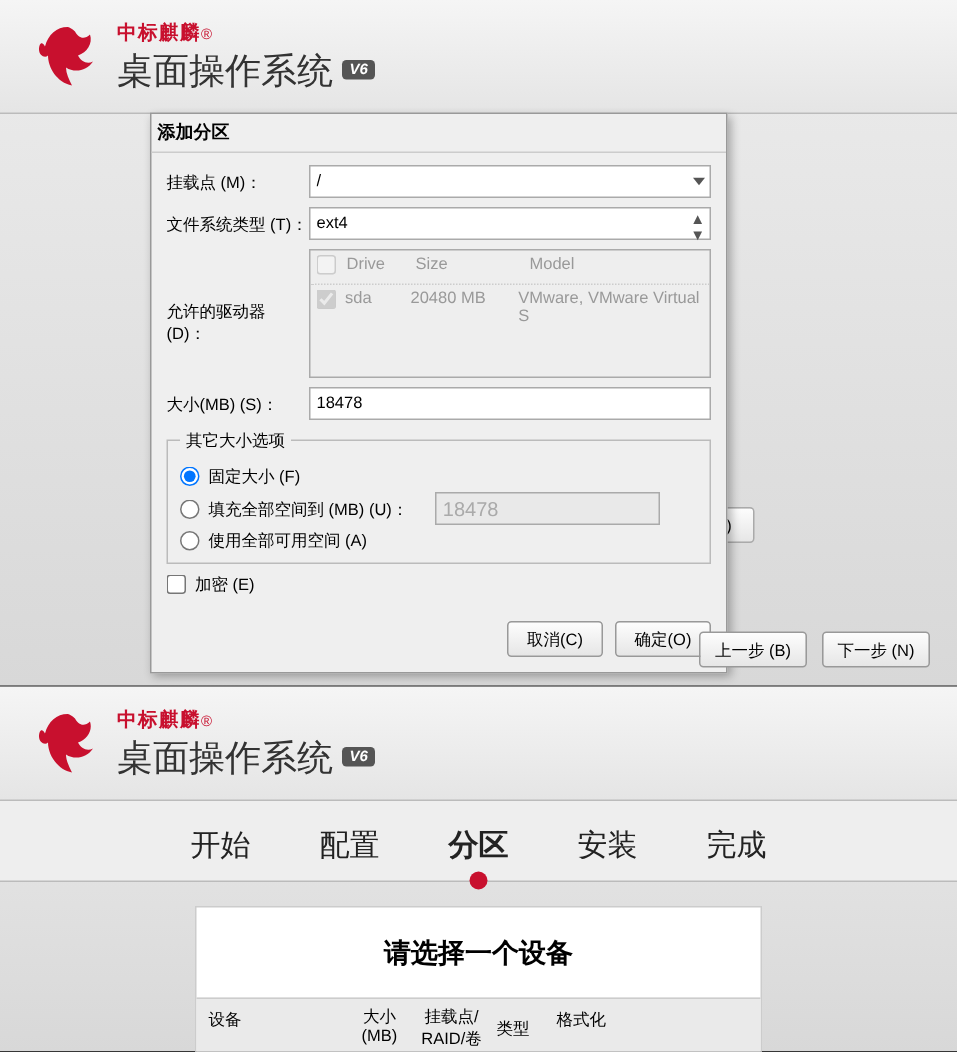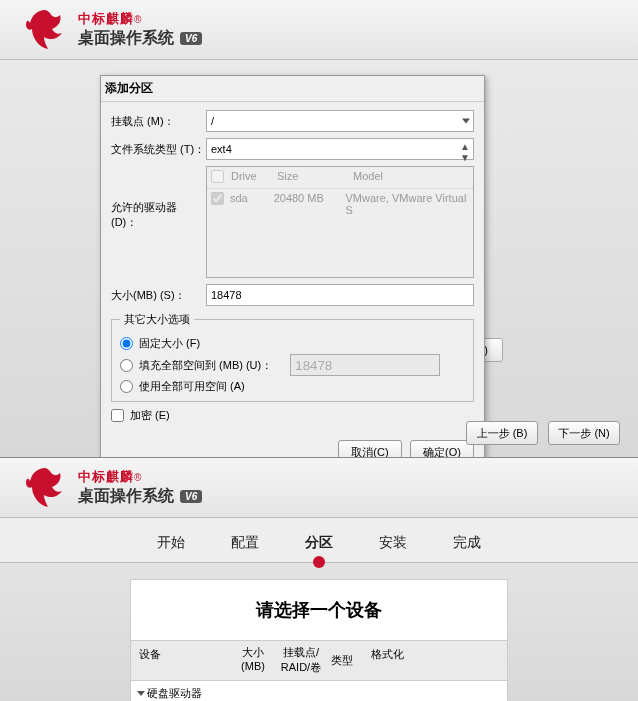--- a/index.html
+++ b/index.html
@@ -9,7 +9,7 @@
     .panel-top { height: 457px; }
     .panel-bottom { height: 244px; border-top: 1px solid #888; }
     
-    .header { height: 60px; display: flex; align-items: center; padding: 0 20px; background: linear-gradient(#f5f5f5, #e5e5e5); border-bottom: 1px solid #bbb; }
+    .header { height: 76px; display: flex; align-items: center; padding: 0 20px; background: linear-gradient(#f5f5f5, #e5e5e5); border-bottom: 1px solid #bbb; }
     .logo { width: 50px; height: 50px; margin-right: 8px; }
     .brand { display: flex; flex-direction: column; }
     .brand-top { color: #c8102e; font-size: 13px; font-weight: bold; letter-spacing: 1px; }

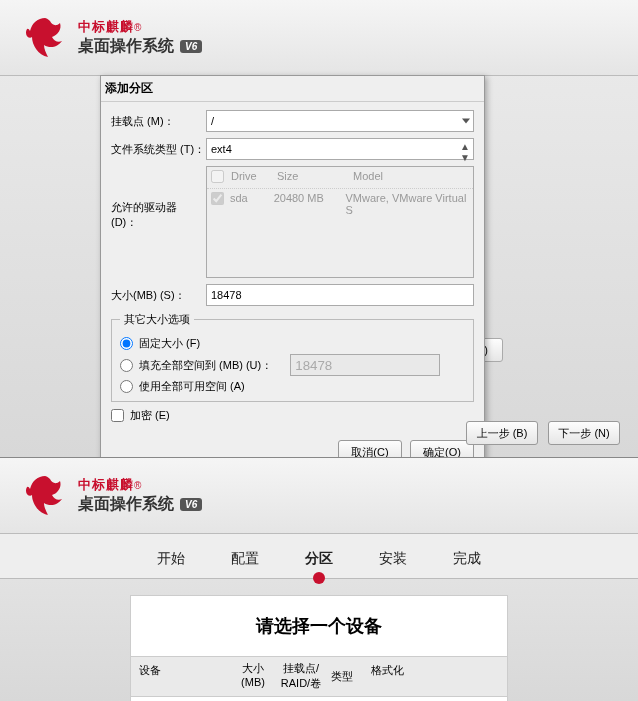--- a/index.html
+++ b/index.html
@@ -14,7 +14,7 @@
     .brand { display: flex; flex-direction: column; }
     .brand-top { color: #c8102e; font-size: 13px; font-weight: bold; letter-spacing: 1px; }
     .brand-main { display: flex; align-items: center; gap: 6px; }
-    .brand-text { font-size: 16px; color: #333; font-weight: 700; }
+    .brand-text { font-size: 24px; color: #333; font-weight: 400; }
     .version-badge { background: #555; color: #fff; font-size: 10px; padding: 1px 5px; border-radius: 3px; font-style: italic; font-weight: bold; }
     
     .dialog { position: absolute; left: 100px; top: 75px; width: 385px; background: #efefef; border: 1px solid #999; box-shadow: 2px 2px 6px rgba(0,0,0,0.3); }

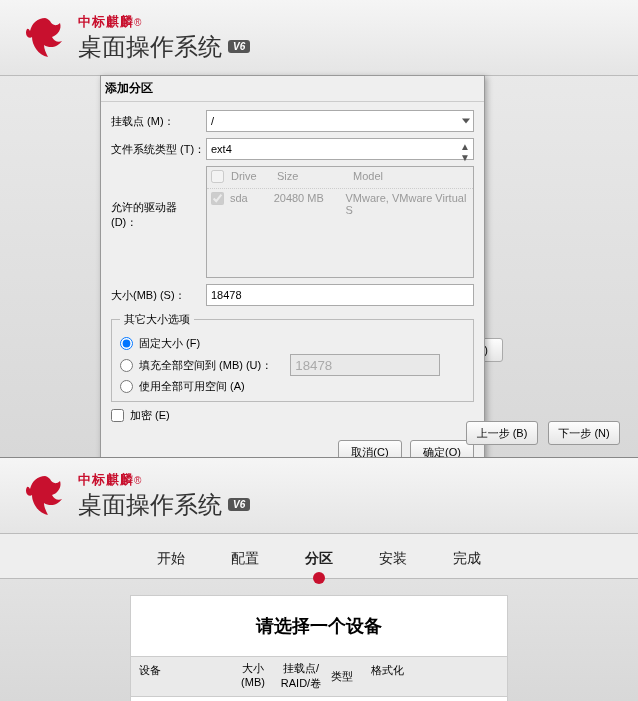--- a/index.html
+++ b/index.html
@@ -26,7 +26,7 @@
     .field-ctrl { flex: 1; }
     select, input[type=text] { width: 100%; height: 22px; border: 1px solid #aaa; background: #fff; padding: 0 4px; font-size: 11px; }
     input[disabled] { background: #e9e9e9; color: #aaa; }
-    .drive-box { border: 1px solid #aaa; background: #eee; height: 112px; overflow: hidden; }
+    .drive-box { border: 1px solid #aaa; background: #eee; height: 86px; overflow: hidden; }
     .drive-head { display: flex; gap: 6px; padding: 3px 4px; color: #999; font-size: 11px; border-bottom: 1px dotted #ccc; }
     .drive-head span:nth-child(1){width:14px;} .drive-head span:nth-child(2){width:40px;} .drive-head span:nth-child(3){width:70px;}
     .drive-row { display: flex; gap: 6px; padding: 3px 4px; color: #999; font-size: 11px; }

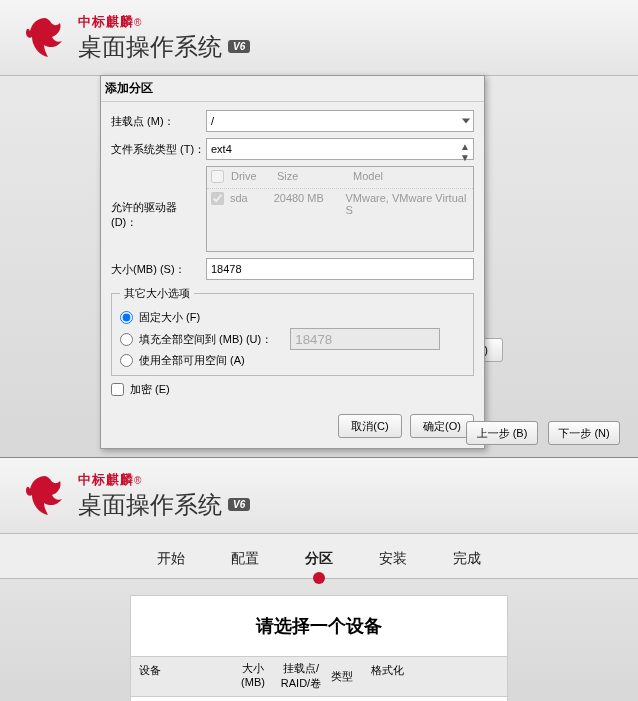--- a/index.html
+++ b/index.html
@@ -43,7 +43,7 @@
     .footer-buttons { position: absolute; right: 18px; bottom: 12px; display: flex; gap: 10px; margin-left: 28px; }
     
     .tabs { display: flex; justify-content: center; gap: 38px; padding: 10px 0 0; border-bottom: 1px solid #bbb; background: #eee; }
-    .tab { font-size: 14px; padding: 6px 4px 10px; color: #222; position: relative; cursor: pointer; }
+    .tab { font-size: 20px; padding: 6px 4px 10px; color: #222; position: relative; cursor: pointer; }
     .tab.active { font-weight: bold; }
     .tab.active::after { content:""; position:absolute; left:50%; bottom:-6px; transform:translateX(-50%); width:12px; height:12px; background:#c8102e; border-radius:50%; }
     

